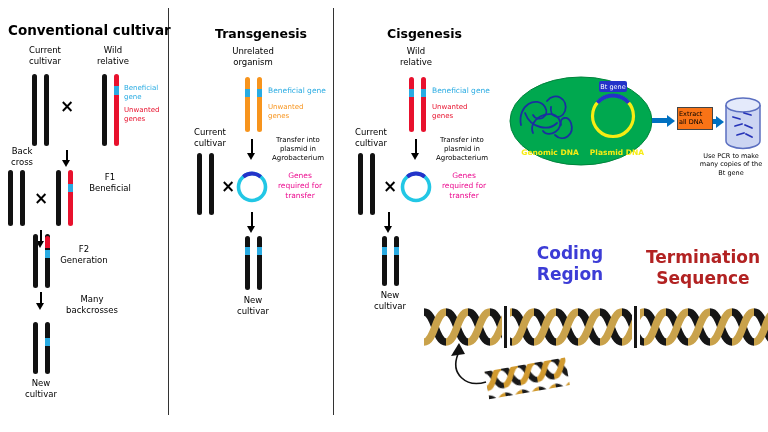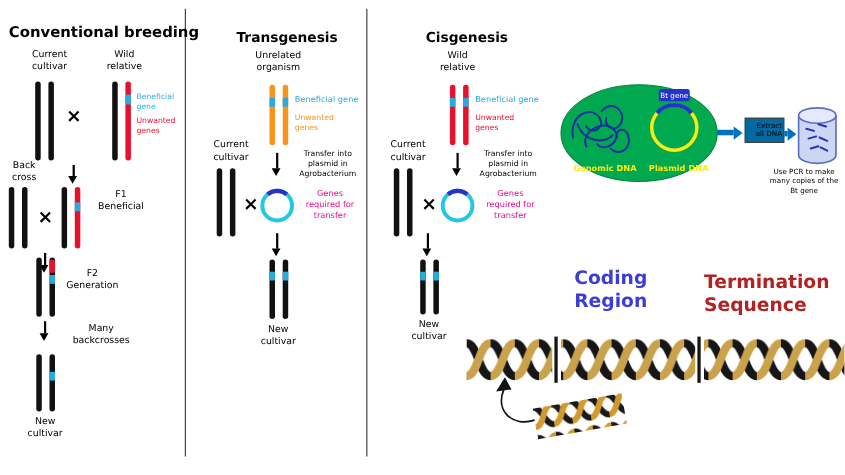--- a/index.html
+++ b/index.html
@@ -39,7 +39,7 @@
   <div class="vline" style="left:168px"></div>
   <div class="vline" style="left:333px"></div>
 
-  <div class="title" style="left:8px;top:22px;font-size:13.5px">Conventional breeding</div>
+  <div class="title" style="left:8px;top:22px;font-size:13.5px">Conventional cultivar</div>
 
   <div class="lbl" style="left:20px;top:45px;width:50px">Current cultivar</div>
   <div class="lbl" style="left:90px;top:45px;width:46px">Wild relative</div>

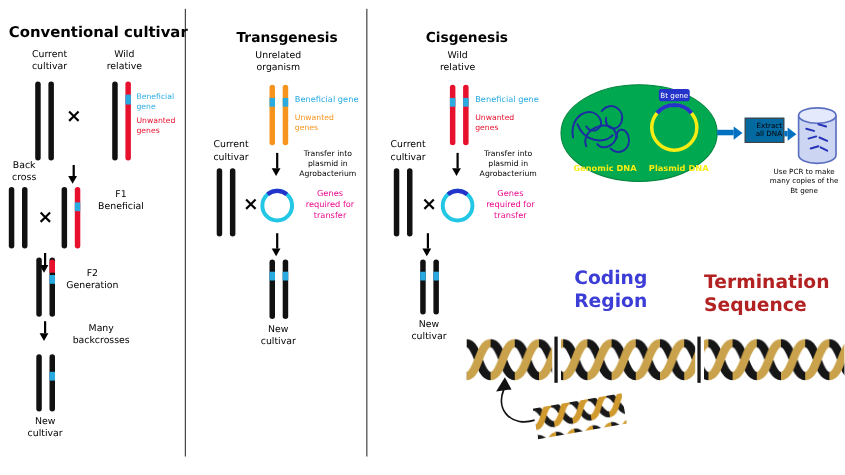--- a/index.html
+++ b/index.html
@@ -28,8 +28,8 @@
   .c-red{color:#e8112d}
   .c-orange{color:#f7941d}
   .c-mag{color:#ec0b8f}
-  .box{position:absolute;border:1px solid #444;background:#0369a1;font-size:6.5px;
-    line-height:1.3;text-align:right;padding:2px 1px}
+  .box{position:absolute;border:1px solid #444;background:#f97316;font-size:6.5px;
+    line-height:1.3;text-align:left;padding:2px 1px}
 </style>
 </head>
 <body>

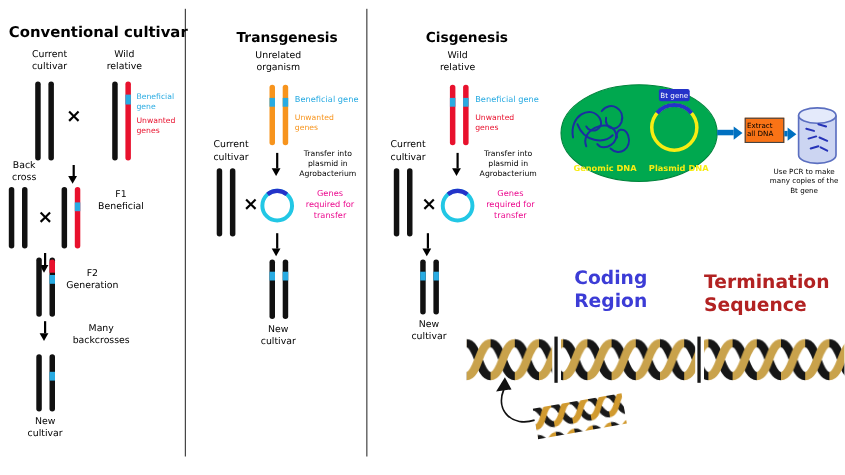--- a/index.html
+++ b/index.html
@@ -23,7 +23,7 @@
   .rarr{position:absolute;height:5px;background:#0070c0}
   .rarr::after{content:"";position:absolute;right:-8px;top:-3.5px;width:0;height:0;
     border:6px solid transparent;border-right:0;border-left:8px solid #0070c0}
-  .bigword{position:absolute;font-size:17px;font-weight:bold;text-align:left;line-height:1.22}
+  .bigword{position:absolute;font-size:17px;font-weight:bold;text-align:center;line-height:1.22}
   .c-blue{color:#29abe2}
   .c-red{color:#e8112d}
   .c-orange{color:#f7941d}

